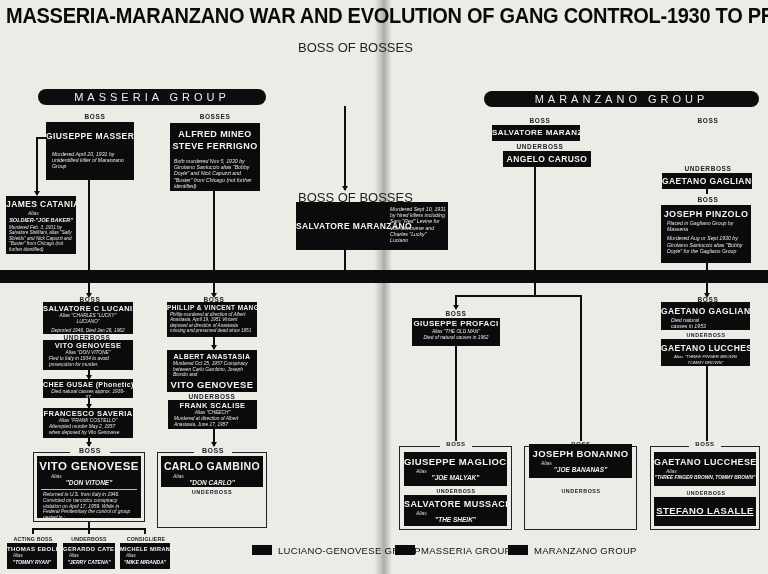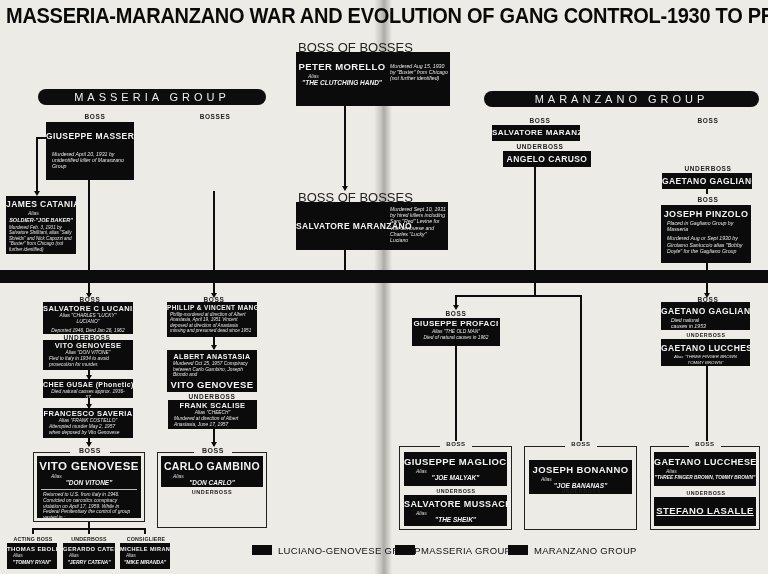--- a/index.html
+++ b/index.html
@@ -60,14 +60,6 @@
   <div class="group-pill" style="left:484px;top:91px;width:275px;">MARANZANO GROUP</div>
 
   <div class="lbl big" style="left:298px;top:40px;width:100px;">BOSS OF BOSSES</div>
-  <div class="box" style="left:296px;top:52px;width:154px;height:54px;">
-    <div style="position:absolute;left:0;top:9px;width:92px;">
-      <div class="nm">PETER MORELLO</div>
-      <div class="al">Alias</div>
-      <div class="nk">"THE CLUTCHING HAND"</div>
-    </div>
-    <div class="ds" style="position:absolute;left:92px;top:11px;width:62px;padding:0 2px;">Murdered Aug 15, 1930 by "Buster" from Chicago (not further identified)</div>
-  </div>
   <div class="line" style="left:344px;top:106px;width:2px;height:84px;"></div>
   <div class="arrow" style="left:342px;top:186px;"></div>
 

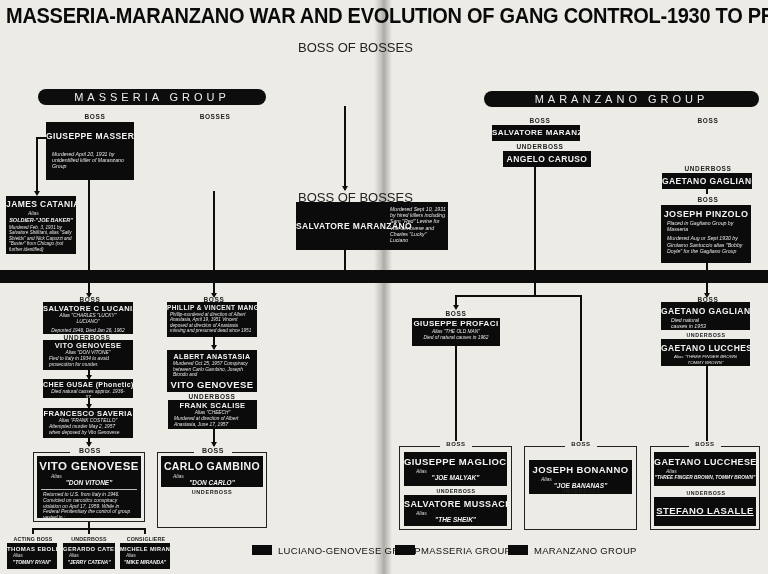--- a/index.html
+++ b/index.html
@@ -88,6 +88,11 @@
   </div>
 
   <div class="lbl" style="left:190px;top:113px;width:50px;">BOSSES</div>
+  <div class="box" style="left:170px;top:123px;width:90px;height:68px;">
+    <div class="nm" style="margin-top:5px;font-size:9px;">ALFRED MINEO</div>
+    <div class="nm" style="font-size:9px;">STEVE FERRIGNO</div>
+    <div class="ds" style="margin-top:6px;padding:0 4px;">Both murdered Nov 5, 1930 by Girolamo Santuccio alias "Bobby Doyle" and Nick Capuzzi and "Buster" from Chicago (not further identified)</div>
+  </div>
   <div class="line" style="left:213px;top:191px;width:2px;height:79px;"></div>
 
   <div class="lbl" style="left:520px;top:117px;width:40px;">BOSS</div>

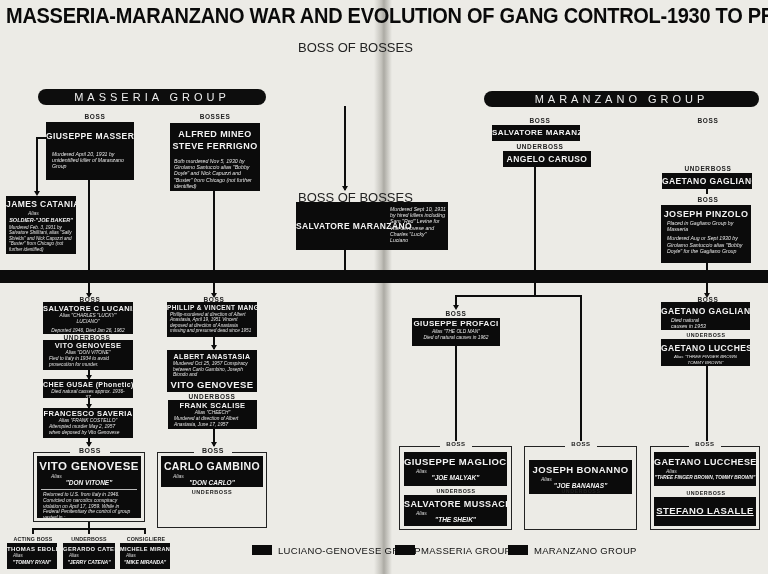--- a/index.html
+++ b/index.html
@@ -249,7 +249,7 @@
 
   <div class="frame" style="left:524px;top:446px;width:113px;height:84px;"></div>
   <div class="lbl" style="left:565px;top:441px;width:32px;background:#ecebe6;font-size:6px;">BOSS</div>
-  <div class="box" style="left:529px;top:460px;width:103px;height:34px;">
+  <div class="box" style="left:529px;top:444px;width:103px;height:34px;">
     <div class="nm" style="margin-top:4px;font-size:9.5px;">JOSEPH BONANNO</div>
     <div class="al">Alias</div>
     <div class="nk">"JOE BANANAS"</div>

